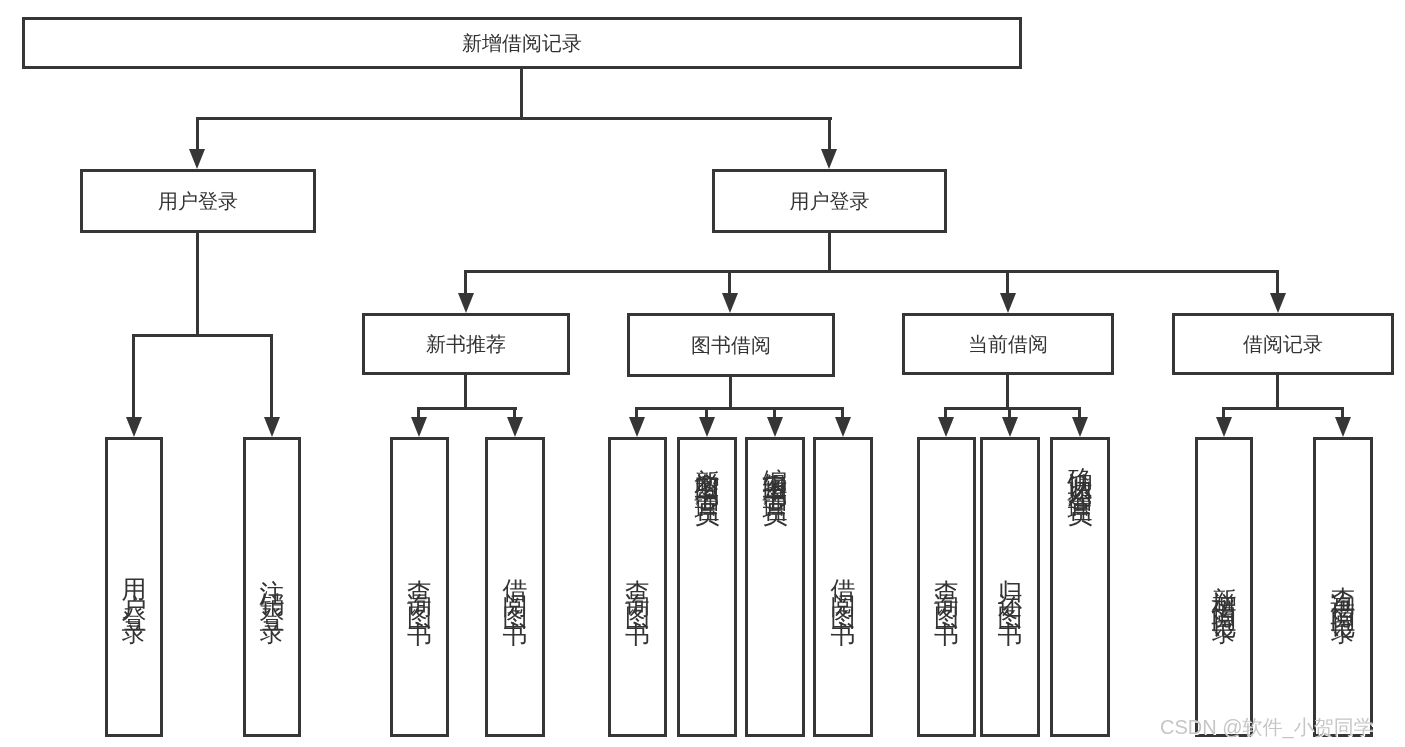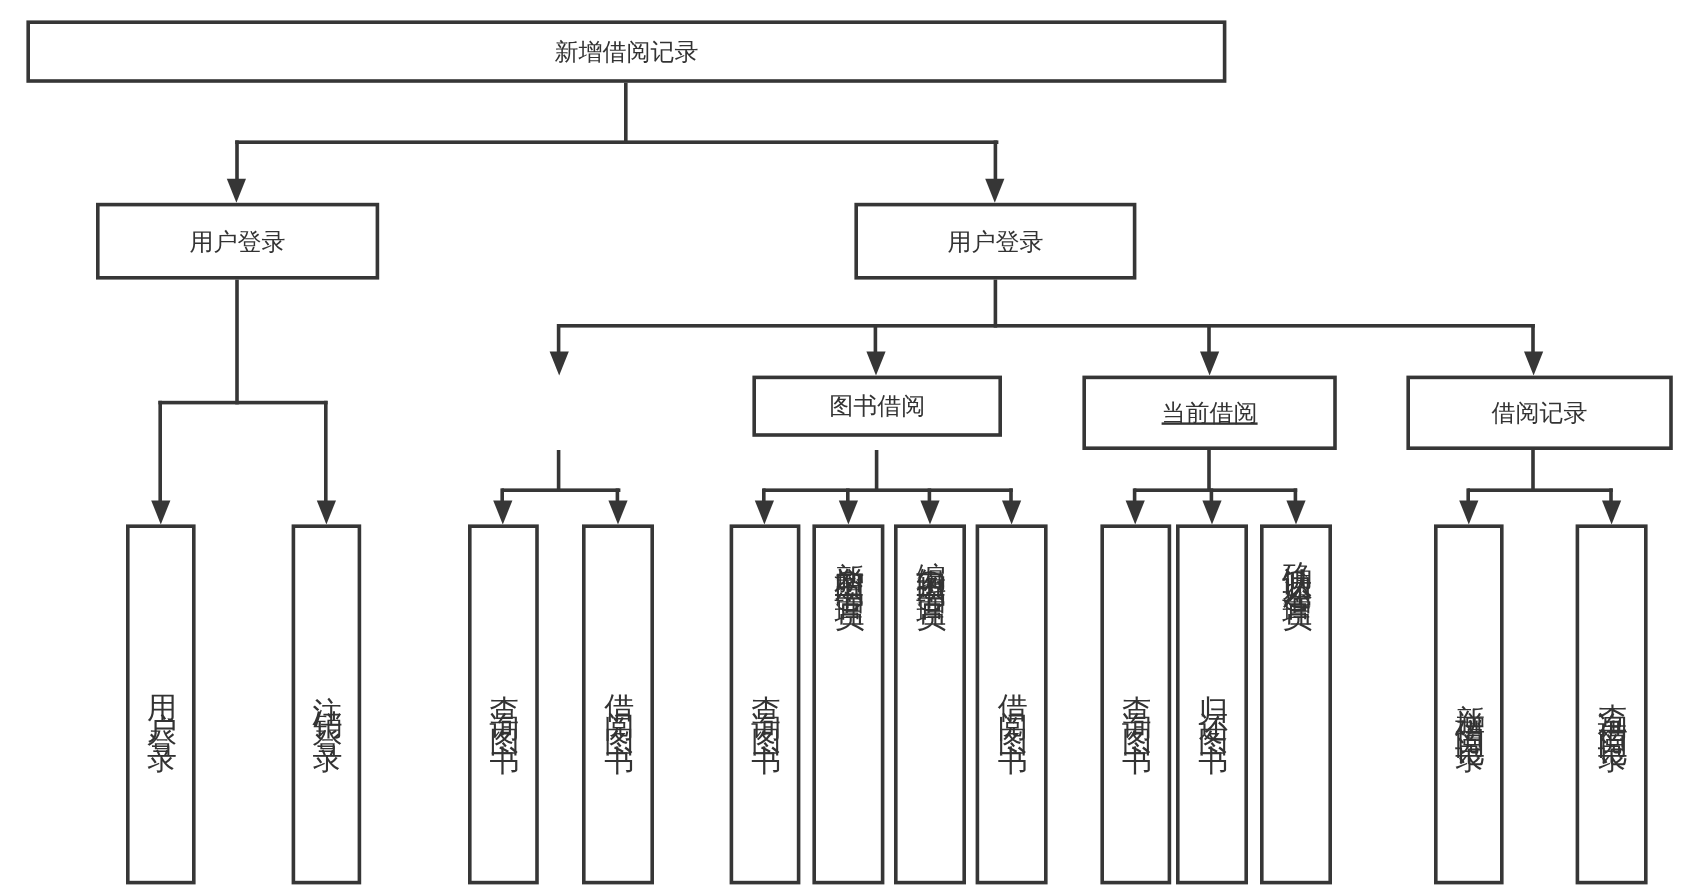--- a/index.html
+++ b/index.html
@@ -99,6 +99,9 @@
   <div class="vline" style="left:1276px; top:270px; height:25px;"></div>
   <div class="ah" style="left:1270px; top:293px;"></div>
 
+  <div class="node" style="left:362px; top:313px; width:208px; height:62px;">
+    <span>新书推荐</span>
+  </div>
   <div class="node" style="left:627px; top:313px; width:208px; height:51px;">
     <span>图书借阅</span>
   </div>

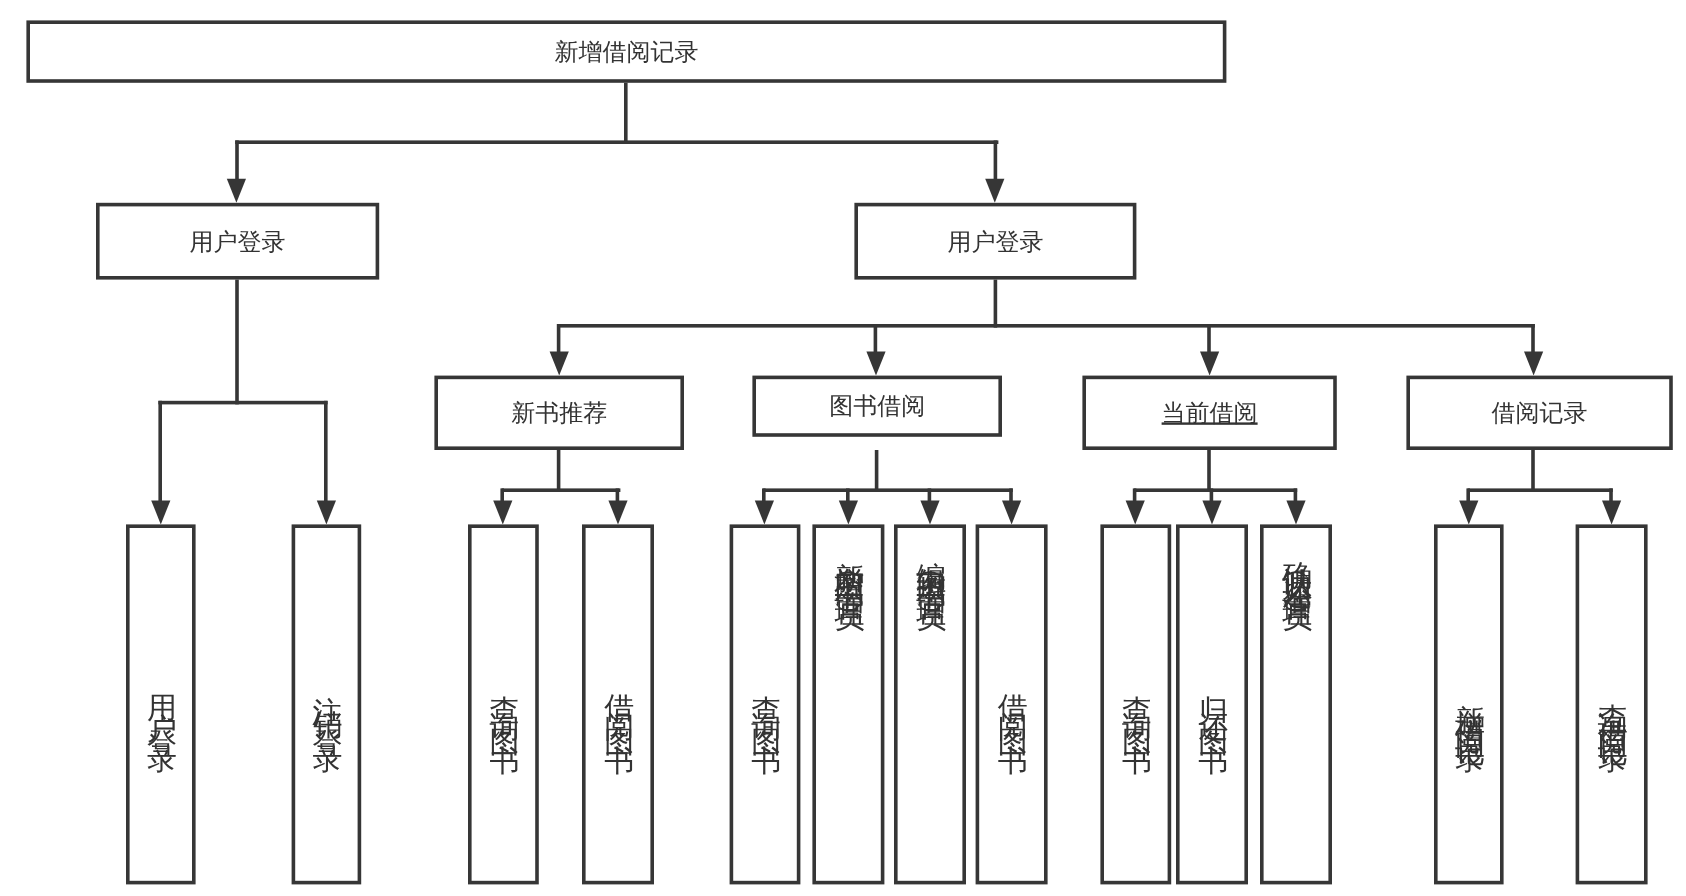--- a/index.html
+++ b/index.html
@@ -102,7 +102,7 @@
   <div class="node" style="left:362px; top:313px; width:208px; height:62px;">
     <span>新书推荐</span>
   </div>
-  <div class="node" style="left:627px; top:313px; width:208px; height:51px;">
+  <div class="node" style="left:627px; top:313px; width:208px; height:64px;">
     <span>图书借阅</span>
   </div>
   <div class="node" style="left:902px; top:313px; width:212px; height:62px;text-decoration:underline;">

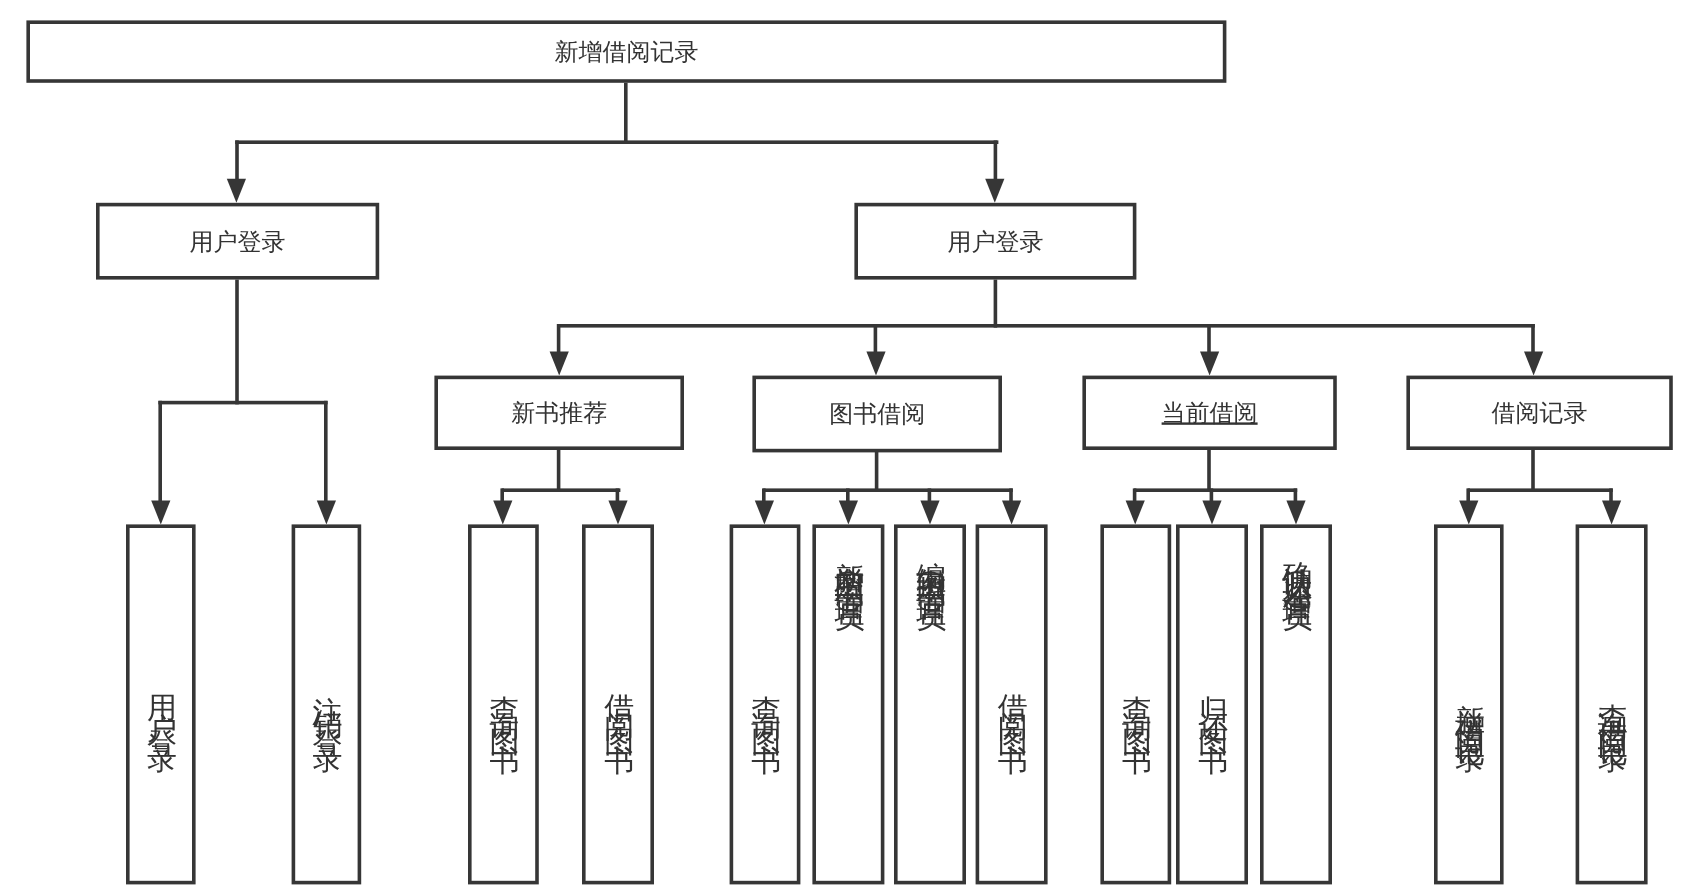--- a/index.html
+++ b/index.html
@@ -105,7 +105,7 @@
   <div class="node" style="left:627px; top:313px; width:208px; height:64px;">
     <span>图书借阅</span>
   </div>
-  <div class="node" style="left:902px; top:313px; width:212px; height:62px;text-decoration:underline;">
+  <div class="node" style="left:902px; top:313px; width:212px; height:62px;">
     <span>当前借阅</span>
   </div>
   <div class="node" style="left:1172px; top:313px; width:222px; height:62px;">

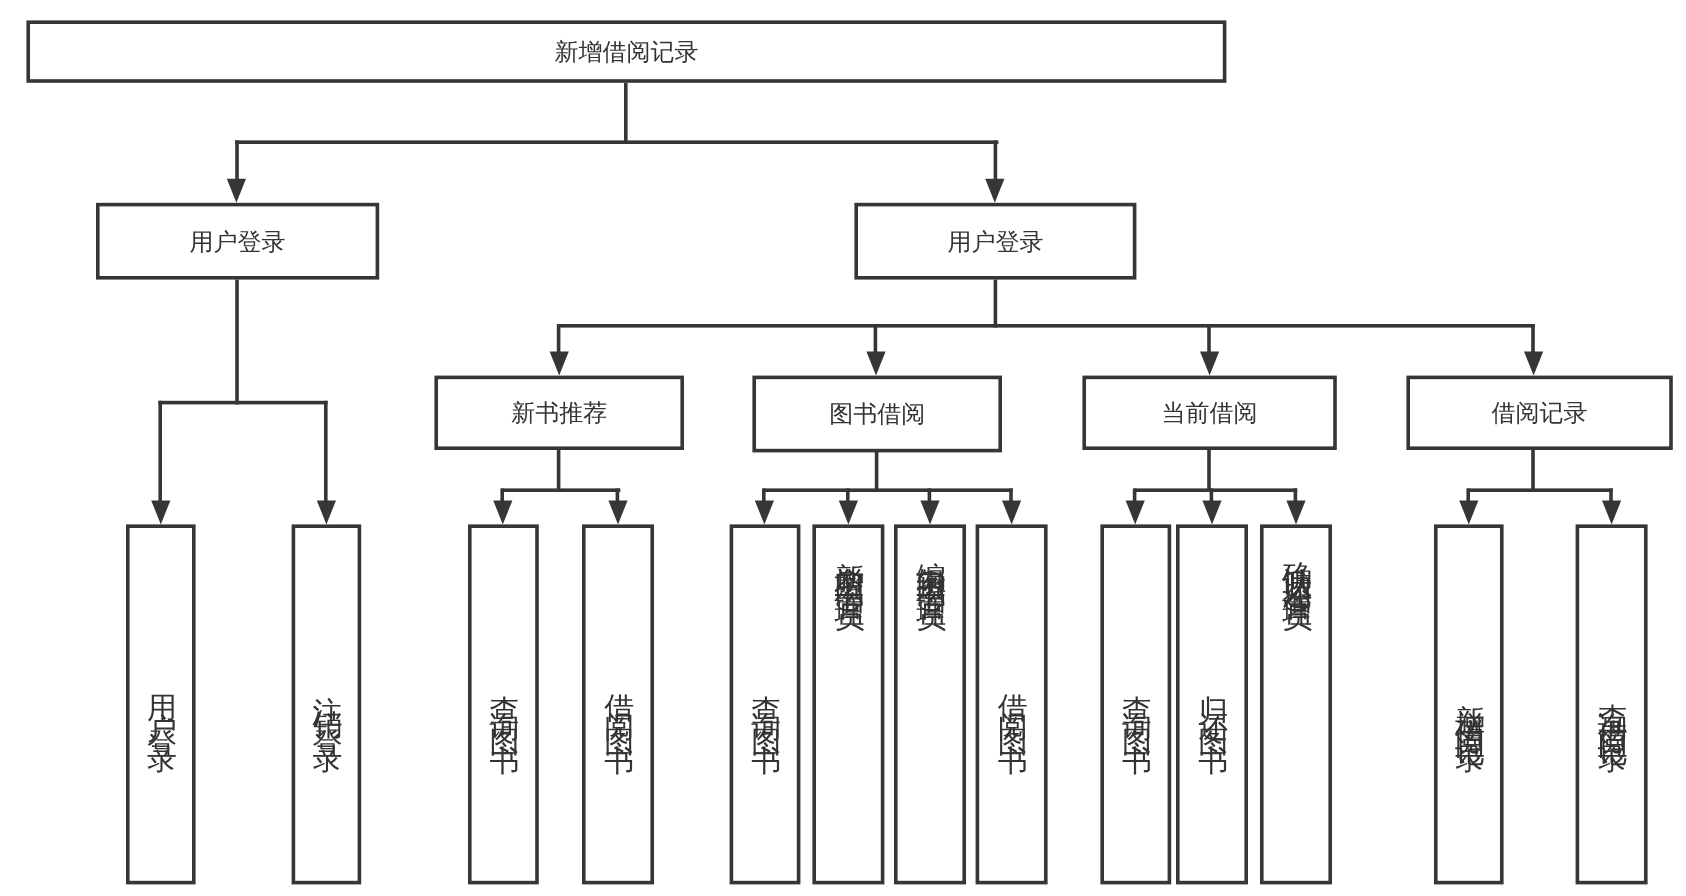--- a/index.html
+++ b/index.html
@@ -190,6 +190,7 @@
     <span class="vtext med">查询借阅记录</span>
   </div>
 
+  <div class="watermark">CSDN @软件_小贺同学</div>
 
 </div>
 

